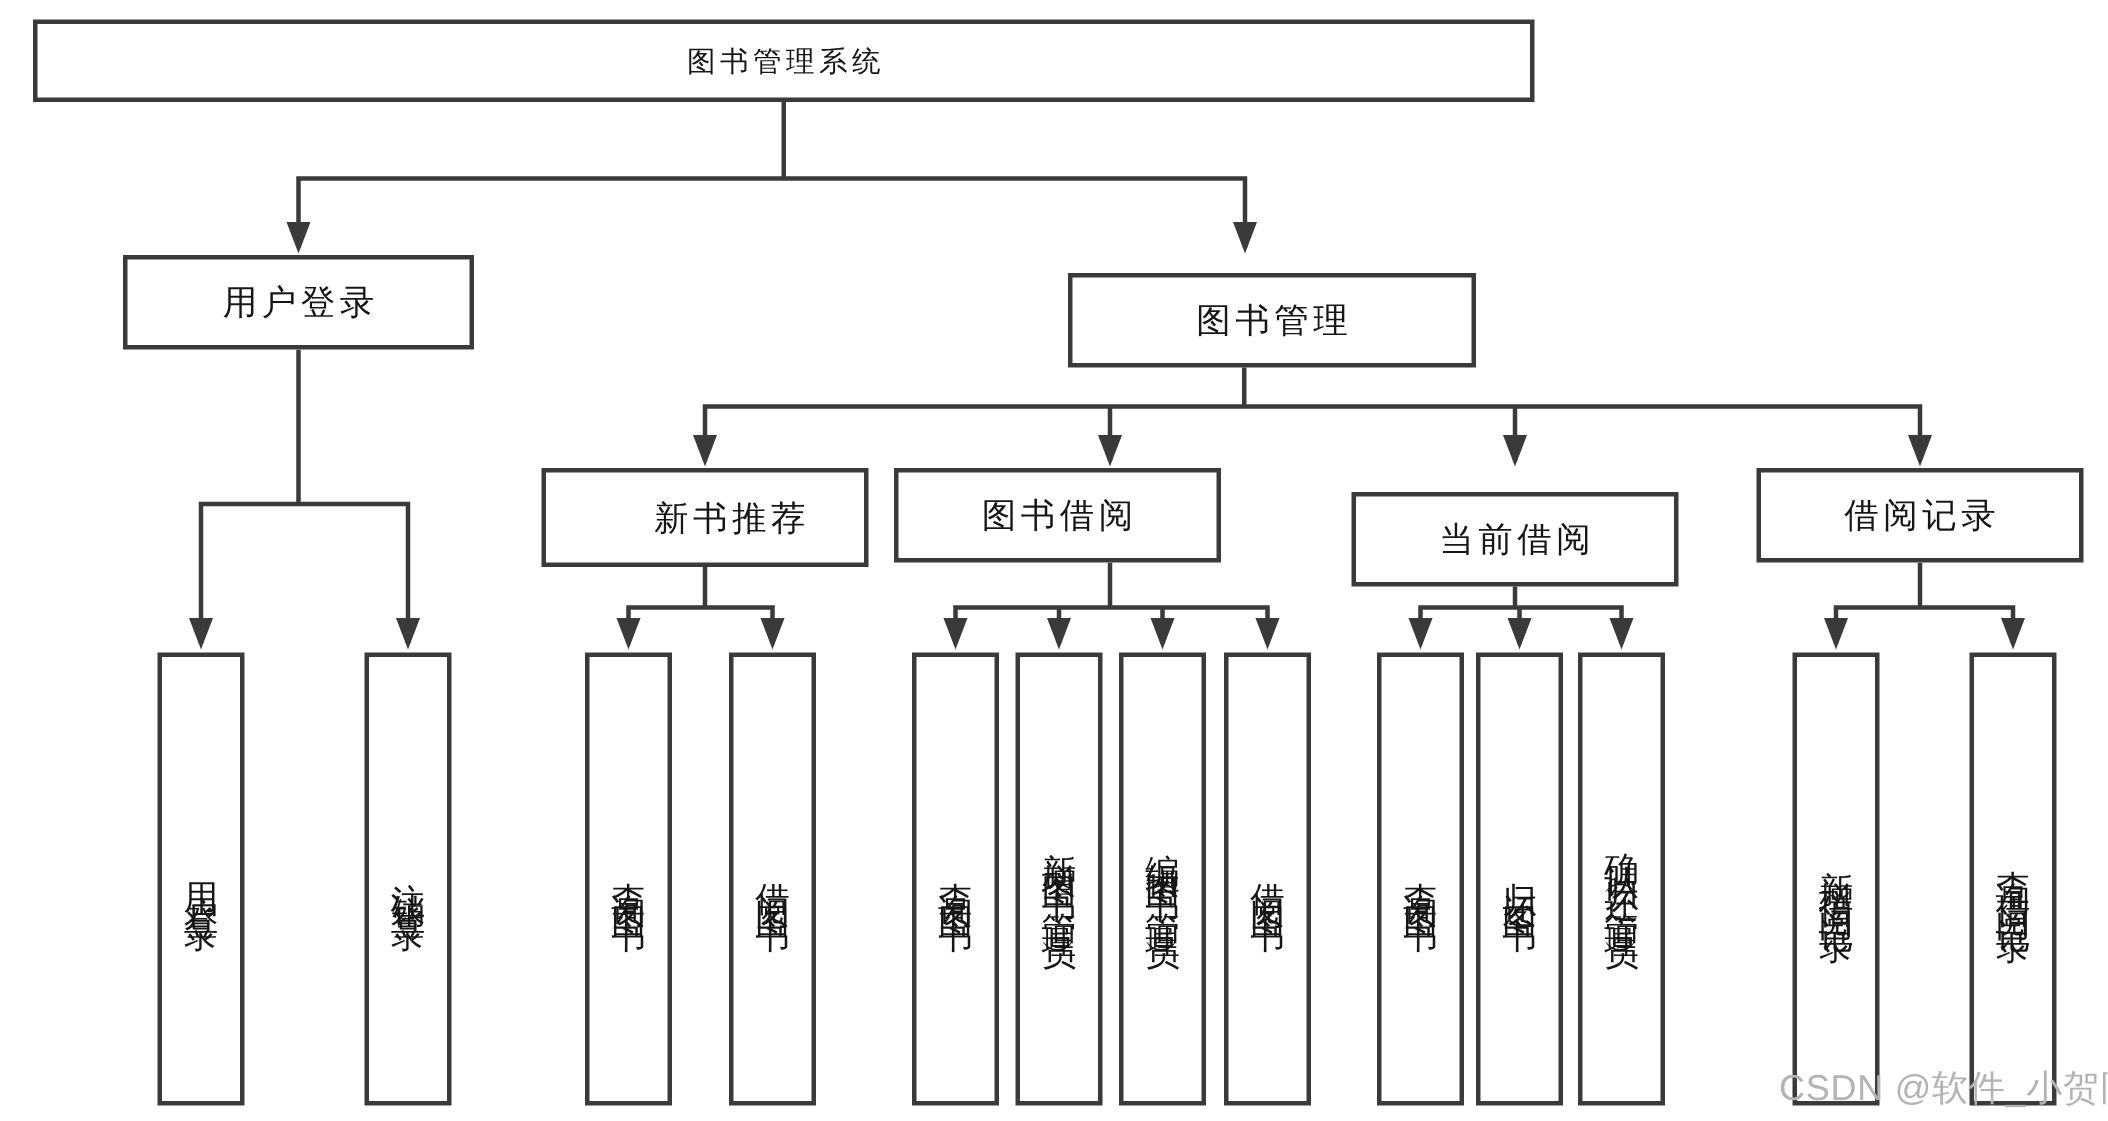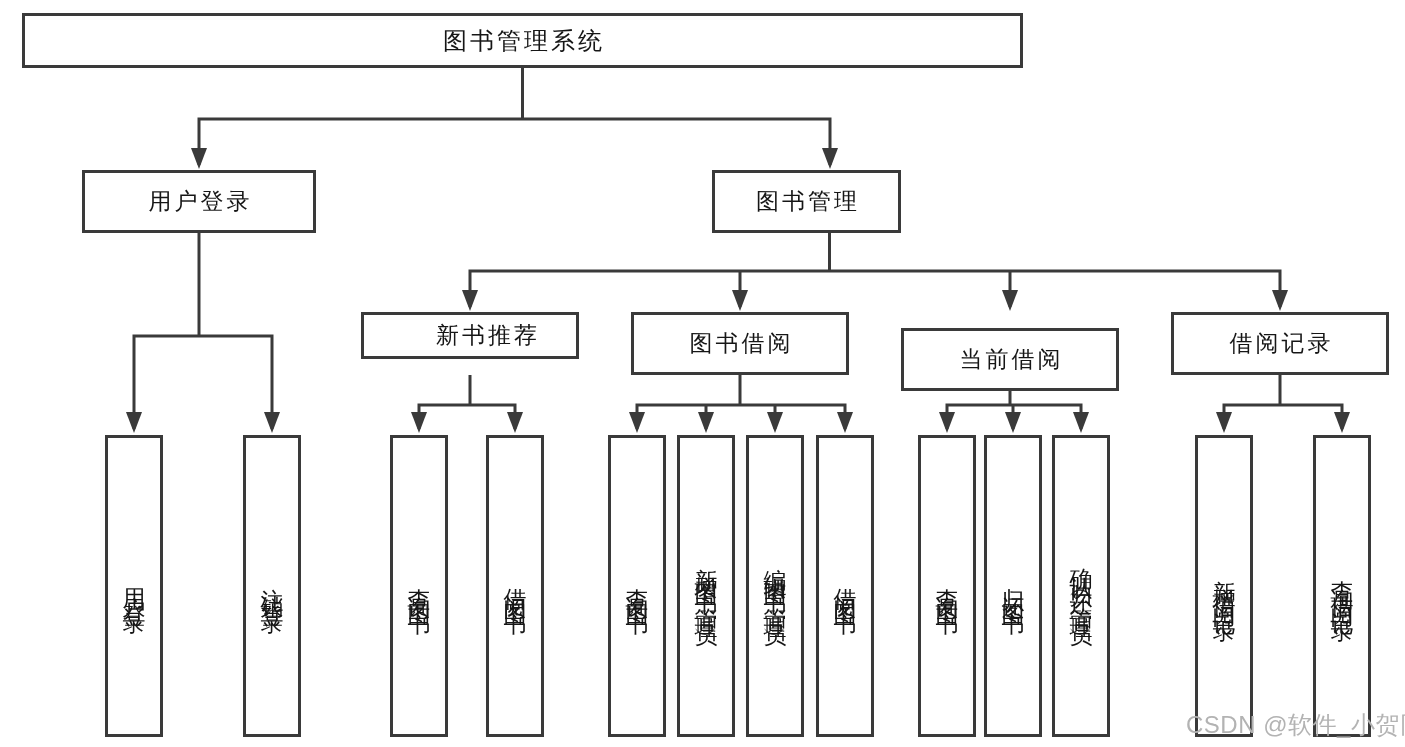--- a/index.html
+++ b/index.html
@@ -51,7 +51,7 @@
     white-space:nowrap;
     color:var(--color-text);
   }
-  .root .hlabel{font-size:24px;}
+  .root .hlabel{font-size:19px;}
   .vlabel{
     writing-mode:vertical-rl;
     text-orientation:mixed;

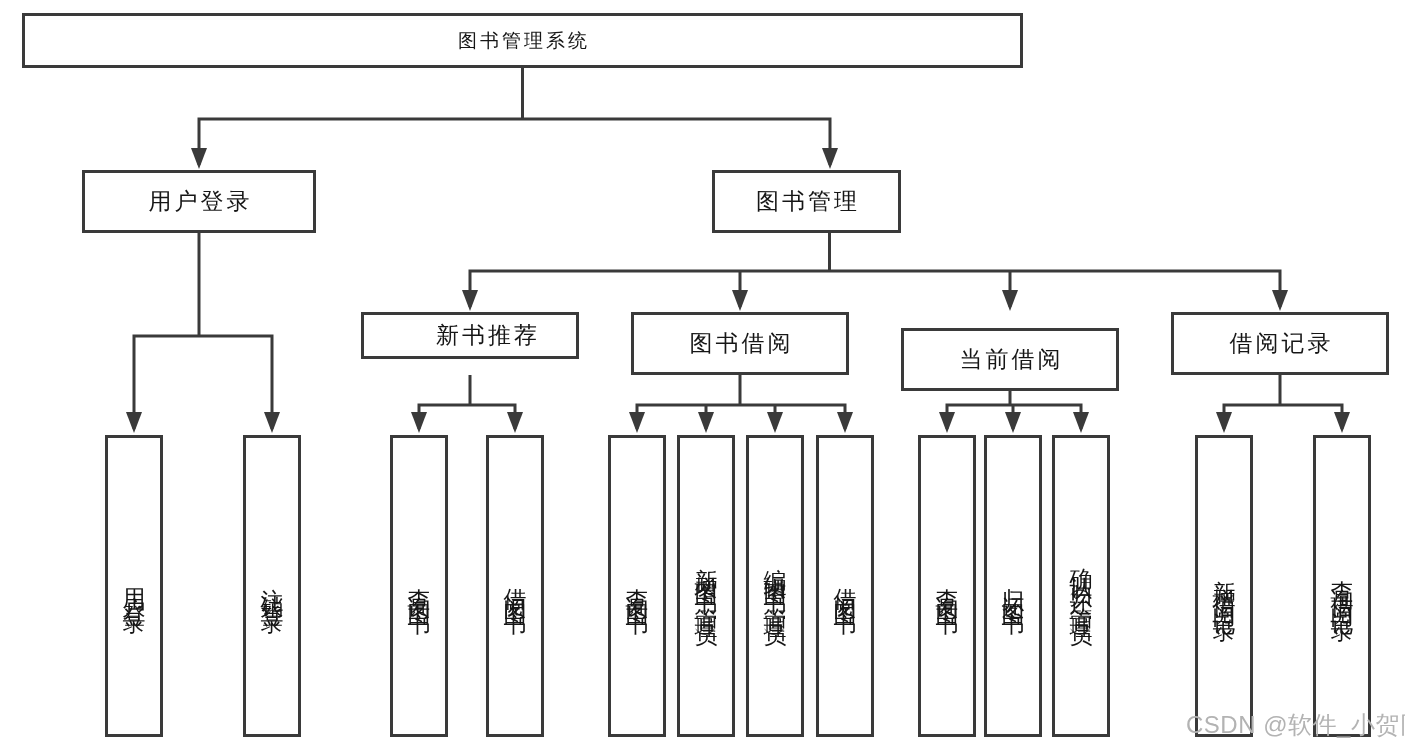--- a/index.html
+++ b/index.html
@@ -122,7 +122,7 @@
   <div class="node" style="left:82px;top:170px;width:234px;height:63px;">
     <span class="hlabel">用户登录</span>
   </div>
-  <div class="node" style="left:712px;top:170px;width:189px;height:63px;">
+  <div class="node" style="left:712px;top:182px;width:272px;height:63px;">
     <span class="hlabel">图书管理</span>
   </div>
 

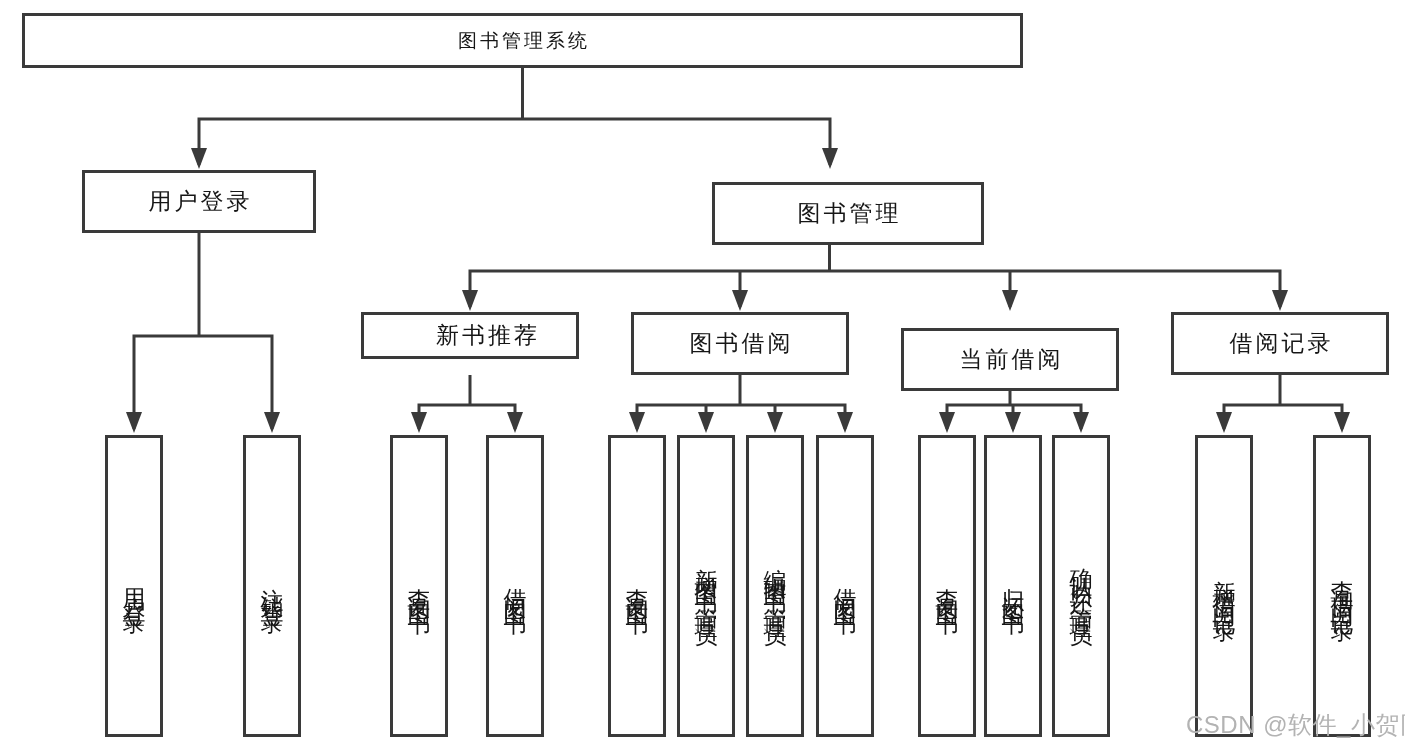--- a/index.html
+++ b/index.html
@@ -126,7 +126,7 @@
     <span class="hlabel">图书管理</span>
   </div>
 
-  <div class="node" style="left:361px;top:312px;width:218px;height:47px;padding-left:33px;">
+  <div class="node" style="left:361px;top:312px;width:218px;height:66px;padding-left:33px;">
     <span class="hlabel">新书推荐</span>
   </div>
   <div class="node" style="left:631px;top:312px;width:218px;height:63px;">

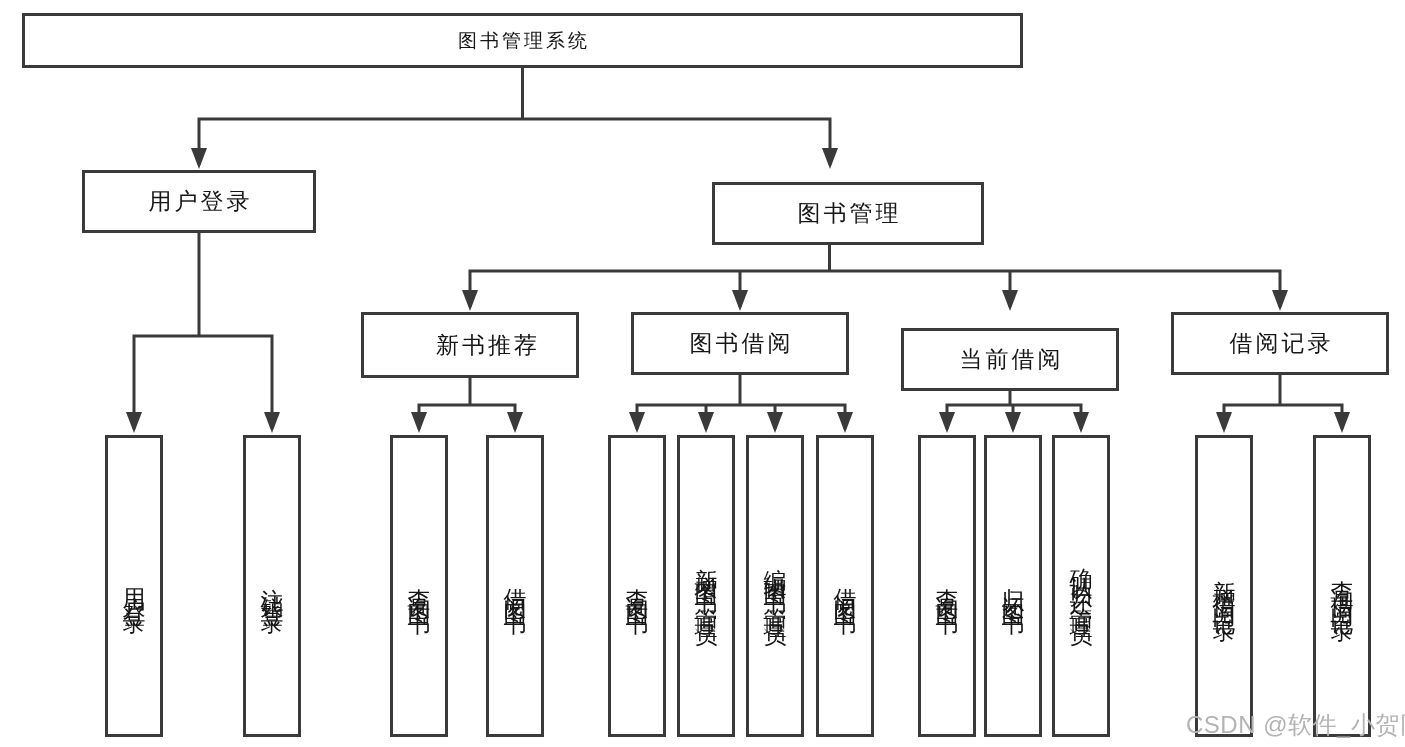--- a/index.html
+++ b/index.html
@@ -129,7 +129,7 @@
   <div class="node" style="left:361px;top:312px;width:218px;height:66px;padding-left:33px;">
     <span class="hlabel">新书推荐</span>
   </div>
-  <div class="node" style="left:631px;top:312px;width:218px;height:63px;">
+  <div class="node" style="left:596px;top:312px;width:218px;height:63px;">
     <span class="hlabel">图书借阅</span>
   </div>
   <div class="node" style="left:901px;top:328px;width:218px;height:63px;">

